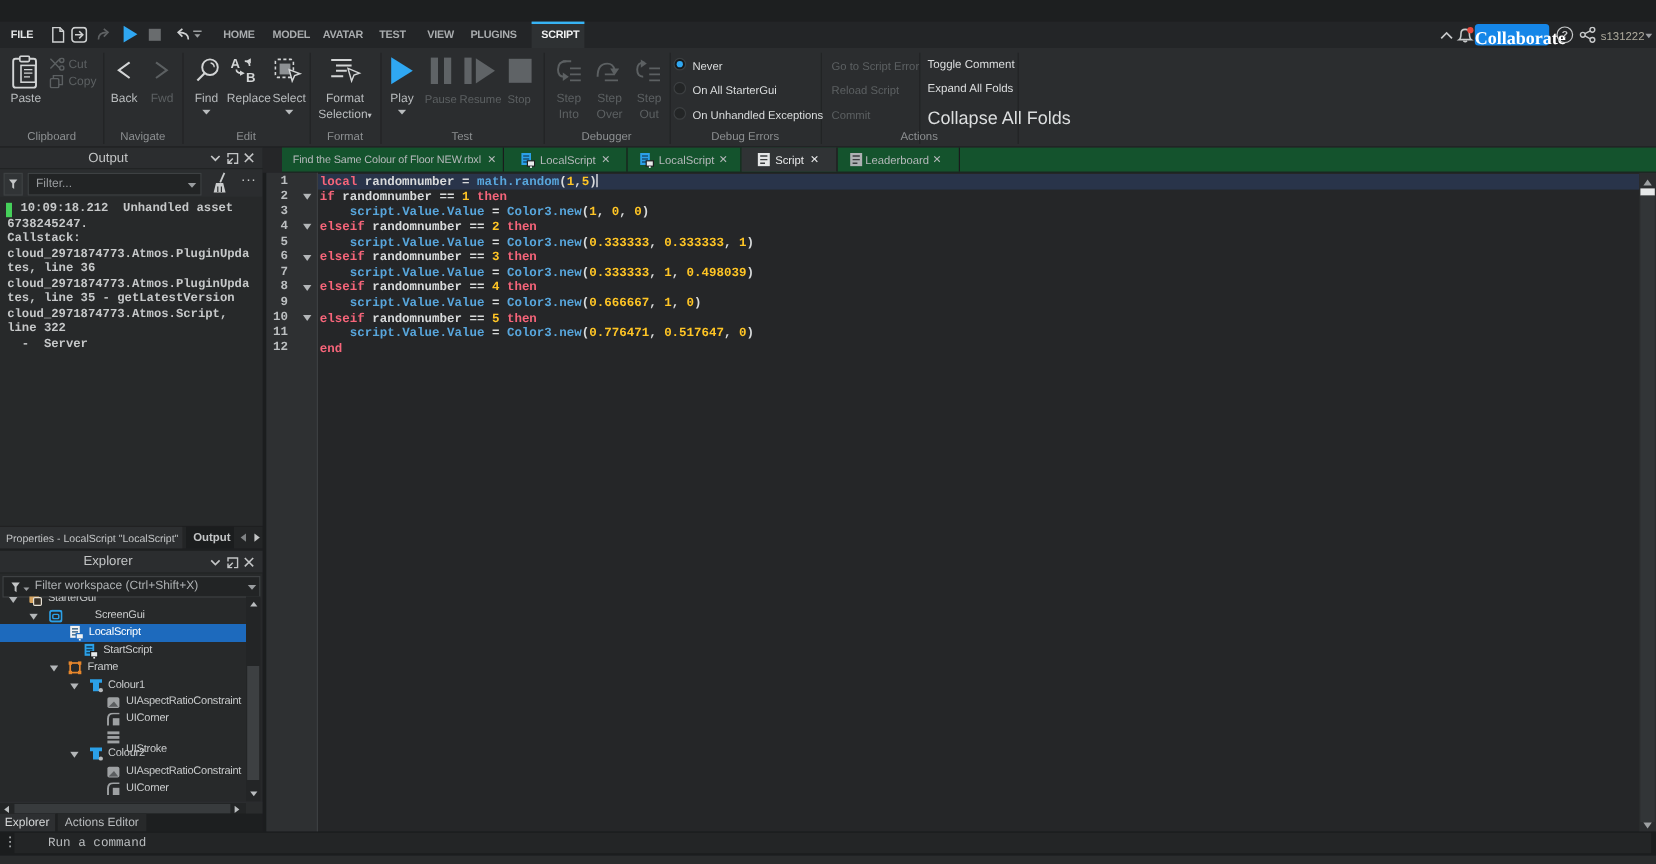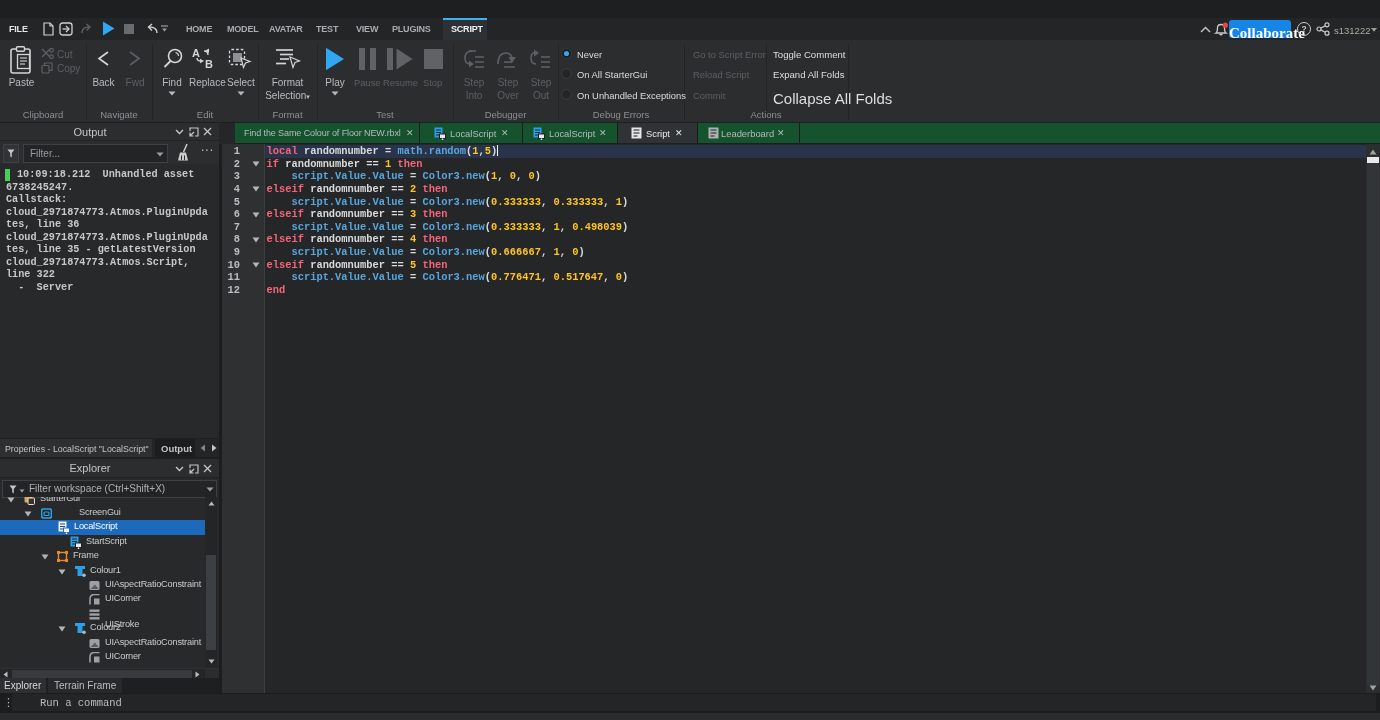--- a/index.html
+++ b/index.html
@@ -483,7 +483,7 @@
     <div class="abs" style="left:0;top:0;width:46px;height:15px;background:#2d2f31;"></div>
     <div class="abs" style="left:4px;top:2px;font-size:10px;color:#d6d8d9;">Explorer</div>
     <div class="abs" style="left:47px;top:0;width:74px;height:15px;background:#27292a;border-left:1px solid #1d1f20;"></div>
-    <div class="abs" style="left:54px;top:2px;font-size:10px;color:#b9bcbe;">Terrain Frame</div>
+    <div class="abs" style="left:54px;top:2px;font-size:10px;color:#b9bcbe;">Actions Editor</div>
   </div>
 </div>
 

